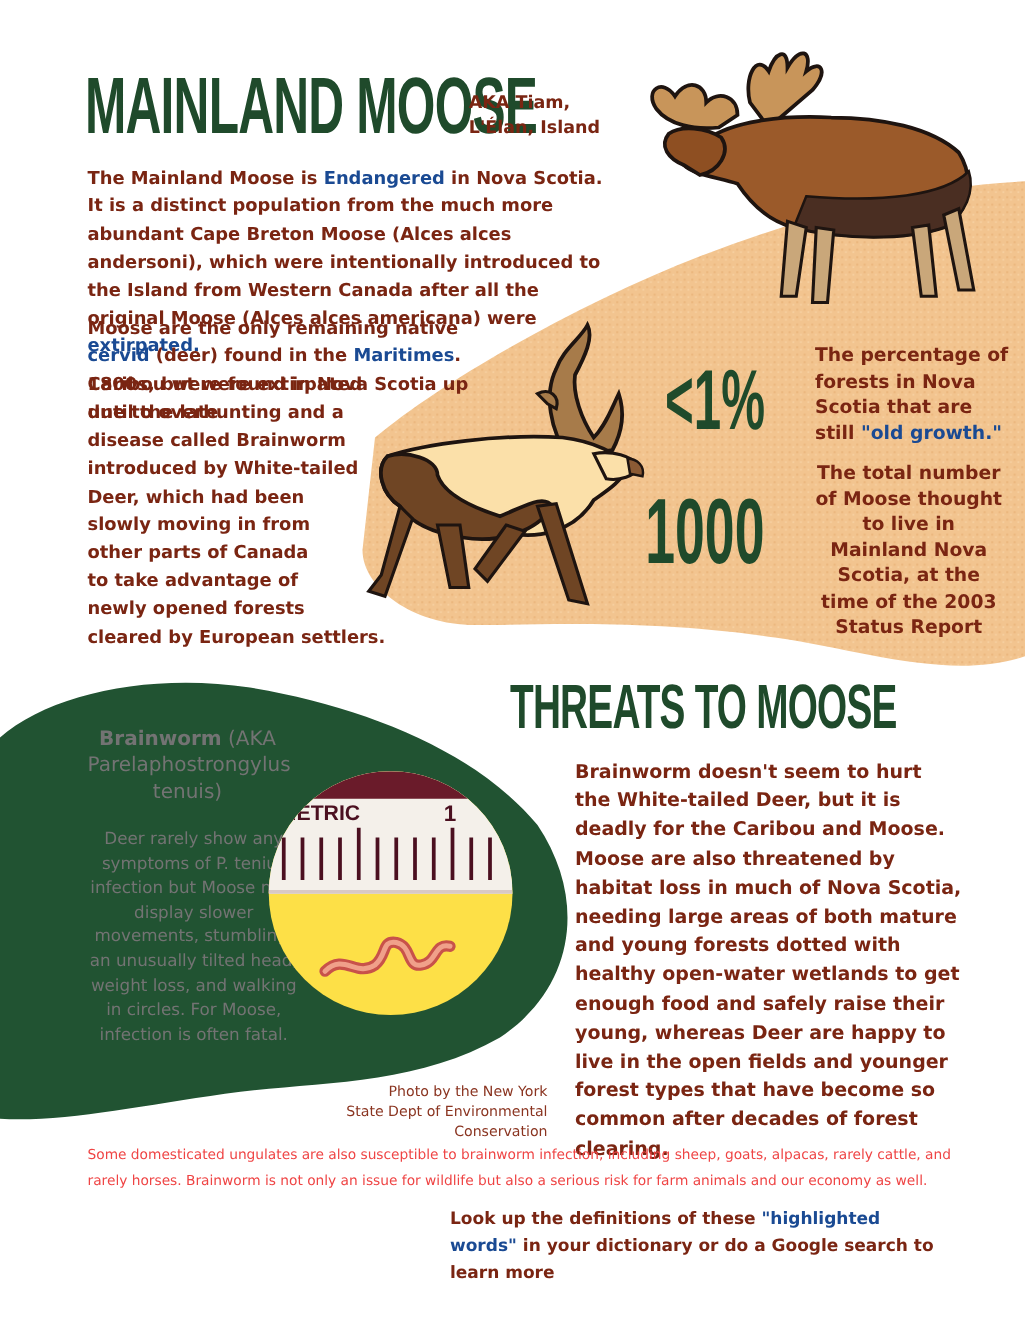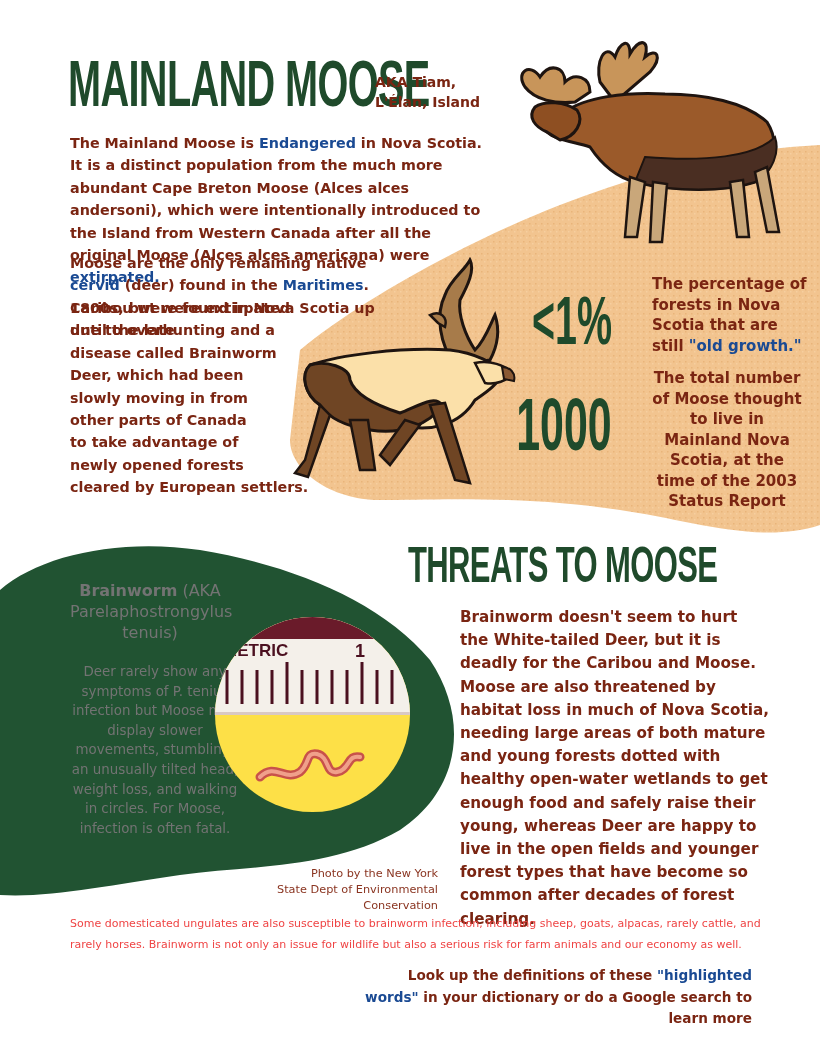--- a/index.html
+++ b/index.html
@@ -67,6 +67,7 @@
   <div>1800s, but were extirpated</div>
   <div>due to overhunting and a</div>
   <div>disease called Brainworm</div>
+  <div>introduced by White-tailed</div>
   <div>Deer, which had been</div>
   <div>slowly moving in from</div>
   <div>other parts of Canada</div>

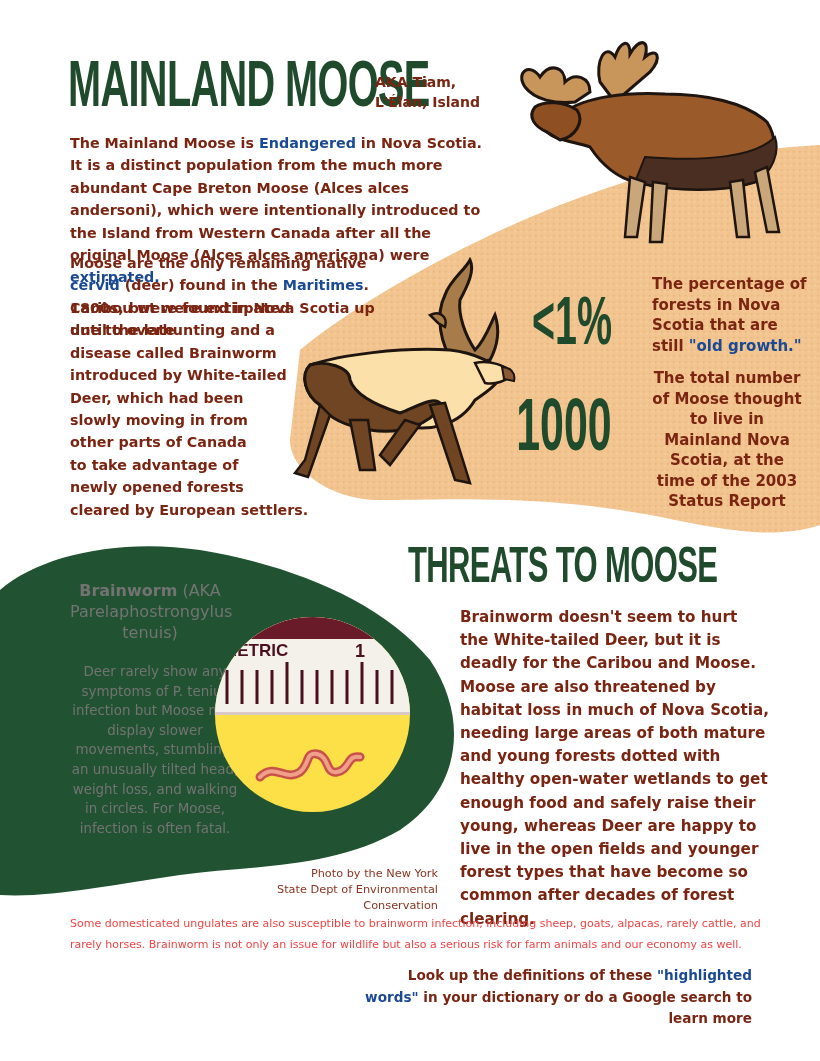--- a/index.html
+++ b/index.html
@@ -13,7 +13,7 @@
   .bw-text{color:#737373;text-align:center;}
   .caption{font-size:11.3px;line-height:16px;color:#8a3420;text-align:right;}
   .foot{font-size:11px;line-height:20.5px;color:#ef4444;}
-  .foot-b{font-weight:bold;font-size:13.6px;line-height:21.5px;color:#7a2512;text-align:right;}
+  .foot-b{font-weight:bold;font-size:13.6px;line-height:21.5px;color:#7a2512;text-align:left;}
 </style>
 </head>
 <body>

